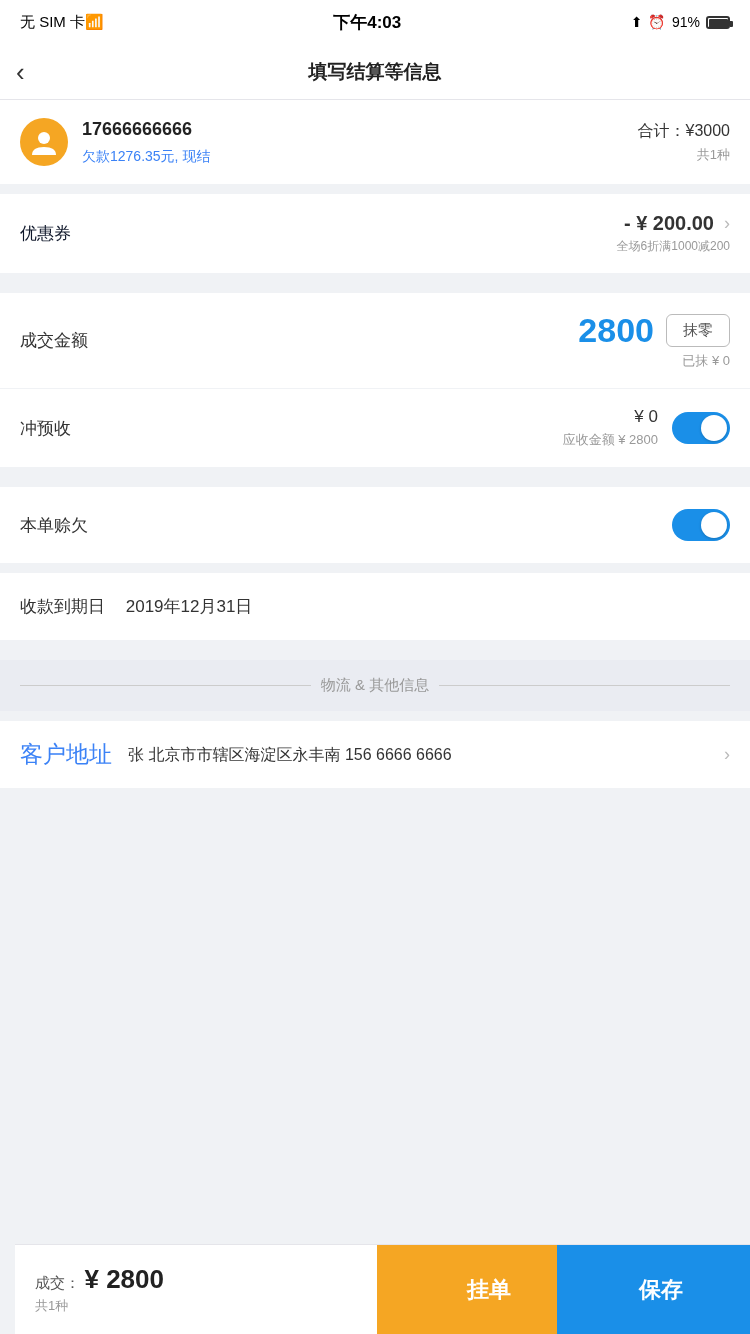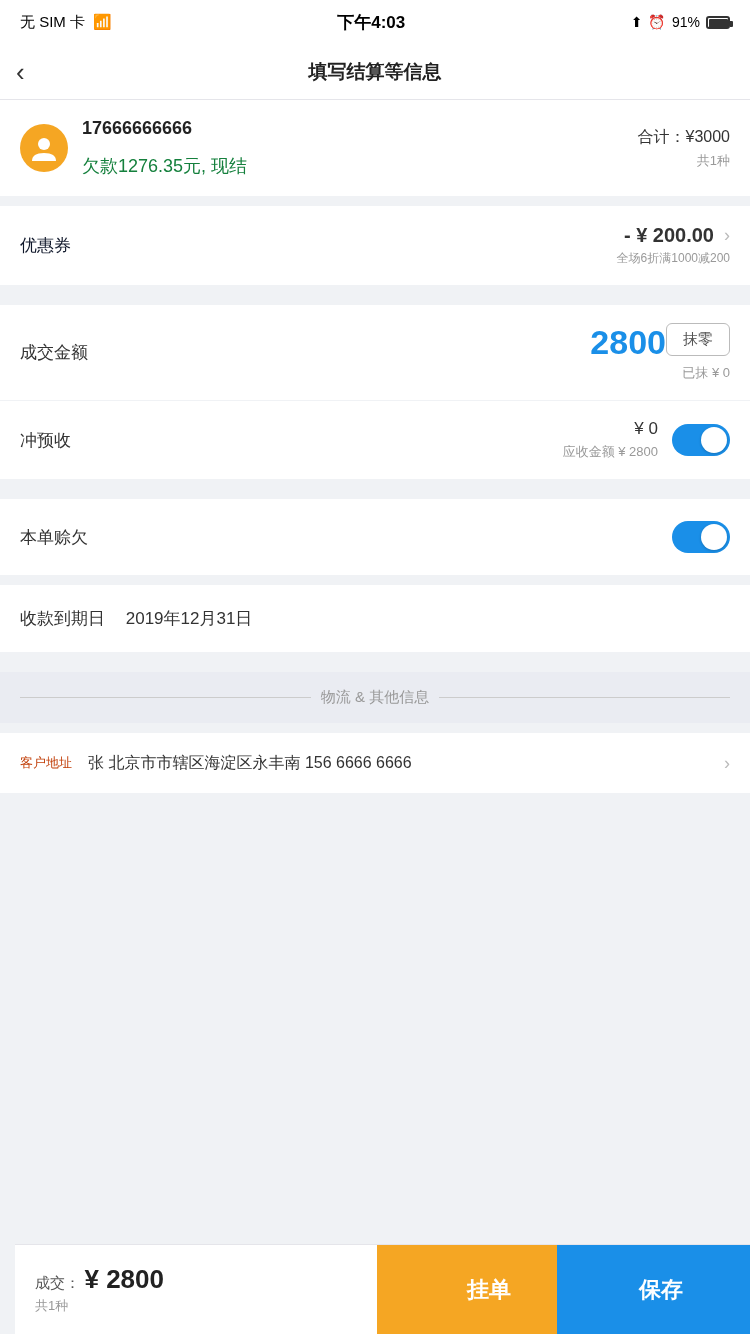--- a/index.html
+++ b/index.html
@@ -24,7 +24,7 @@
       font-size: 15px;
       font-weight: 500;
     }
-    .status-left { display: flex; align-items: center; gap: 8px; }
+    .status-left { display: flex; align-items: center; }
     .status-center { font-size: 17px; font-weight: 600; }
     .status-right { display: flex; align-items: center; gap: 6px; font-size: 14px; }
 

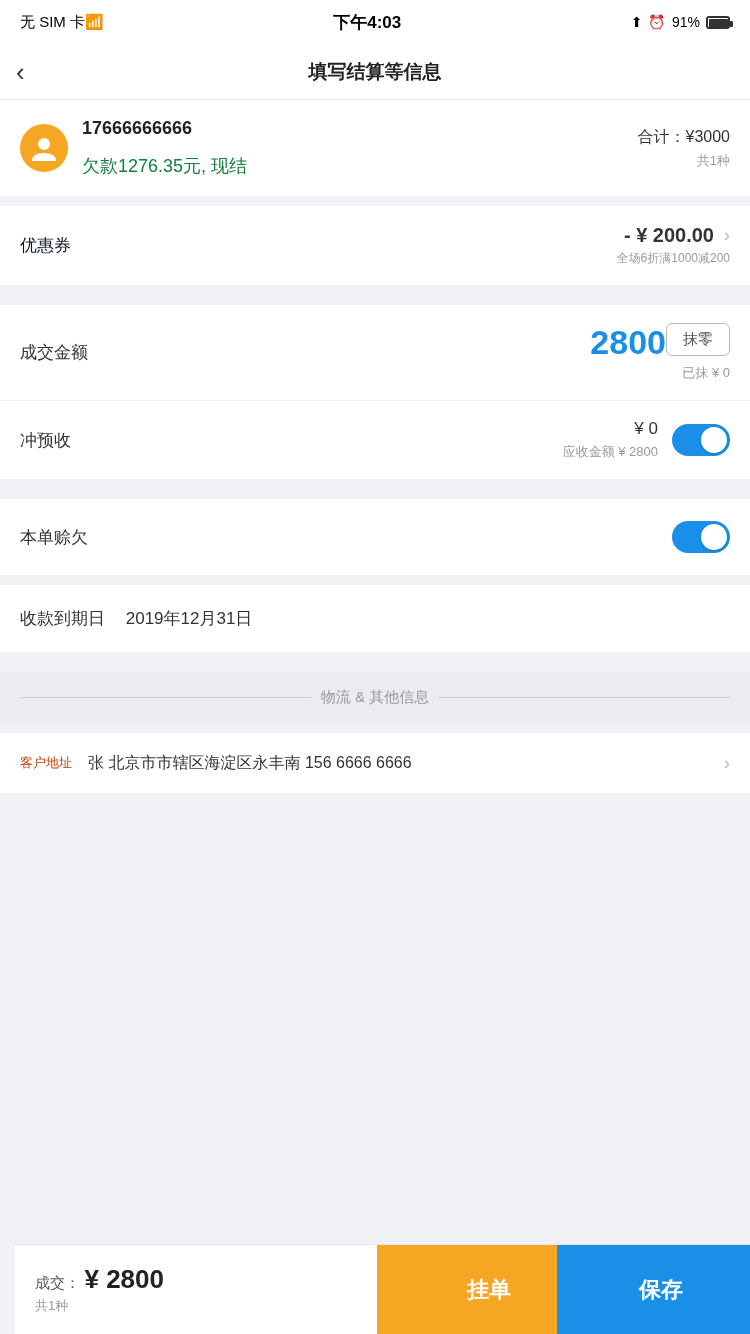--- a/index.html
+++ b/index.html
@@ -86,7 +86,7 @@
       height: 30px;
       fill: #fff;
     }
-    .customer-info { display: flex; flex-direction: column; gap: 15px; }
+    .customer-info { display: flex; flex-direction: column; gap: 8px; }
     .customer-phone { font-size: 18px; font-weight: 600; color: #222; }
     .customer-note { font-size: 18px; color: #15803d; }
     .customer-right { text-align: right; }

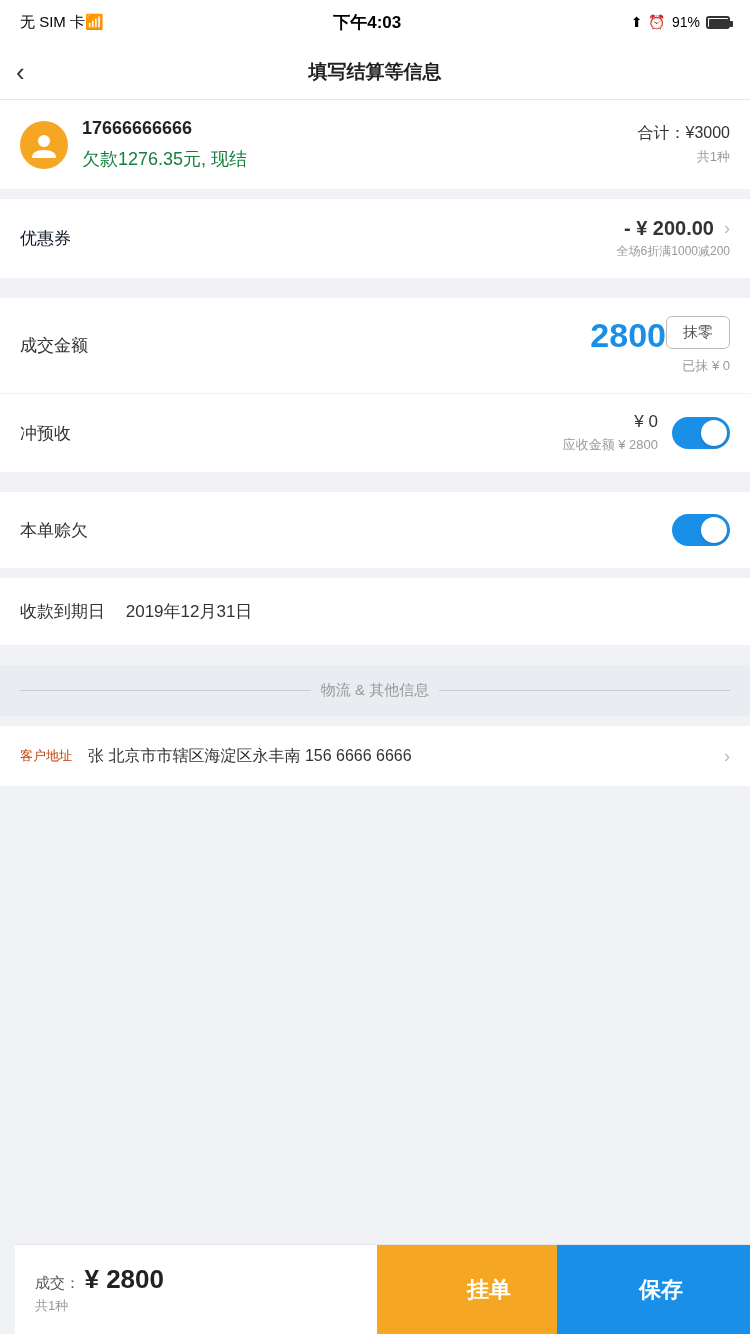--- a/index.html
+++ b/index.html
@@ -88,7 +88,7 @@
     }
     .customer-info { display: flex; flex-direction: column; gap: 8px; }
     .customer-phone { font-size: 18px; font-weight: 600; color: #222; }
-    .customer-note { font-size: 18px; color: #15803d; }
+    .customer-note { font-size: 14px; color: #3b82f6; }
     .customer-right { text-align: right; }
     .customer-total { font-size: 16px; color: #333; font-weight: 500; }
     .customer-count { font-size: 13px; color: #999; margin-top: 4px; }

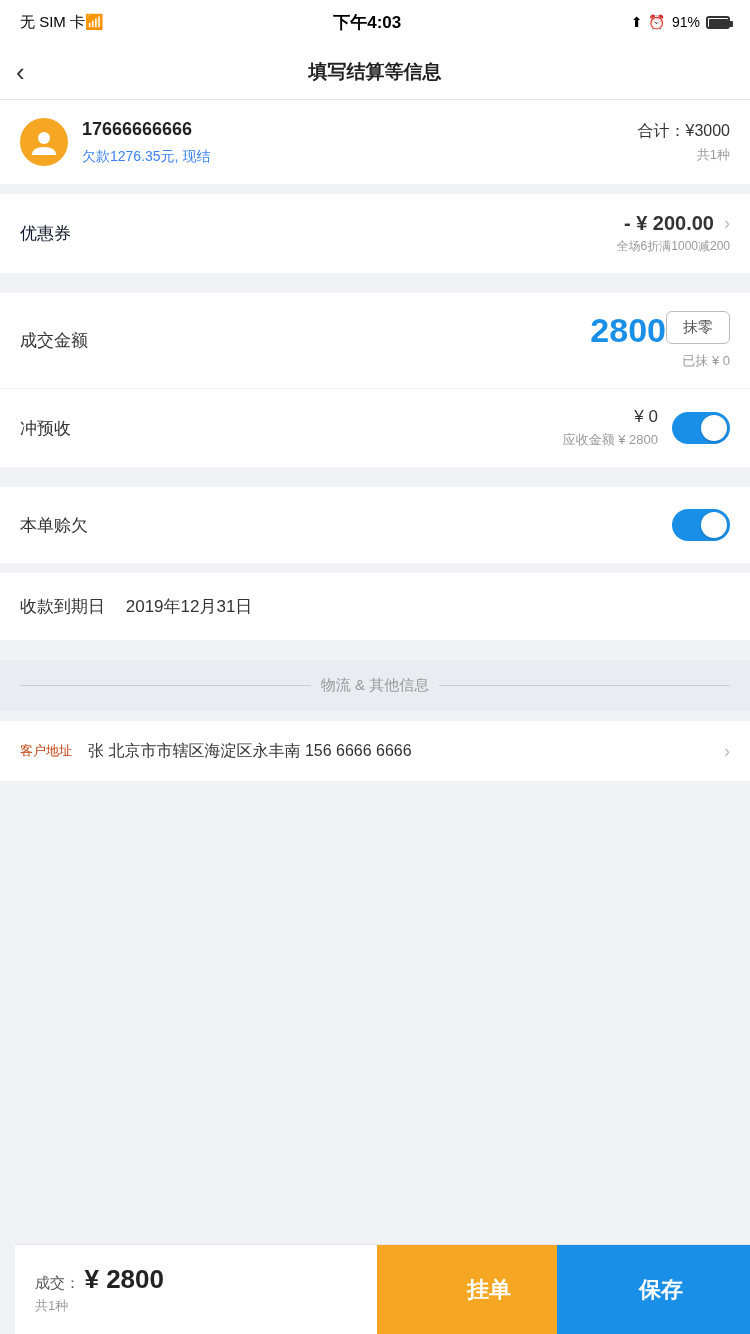--- a/index.html
+++ b/index.html
@@ -127,8 +127,8 @@
     .form-row-label { font-size: 17px; color: #333; }
     .form-row-right {
       display: flex;
-      align-items: flex-start;
-      gap: 0;
+      align-items: center;
+      gap: 12px;
     }
 
     

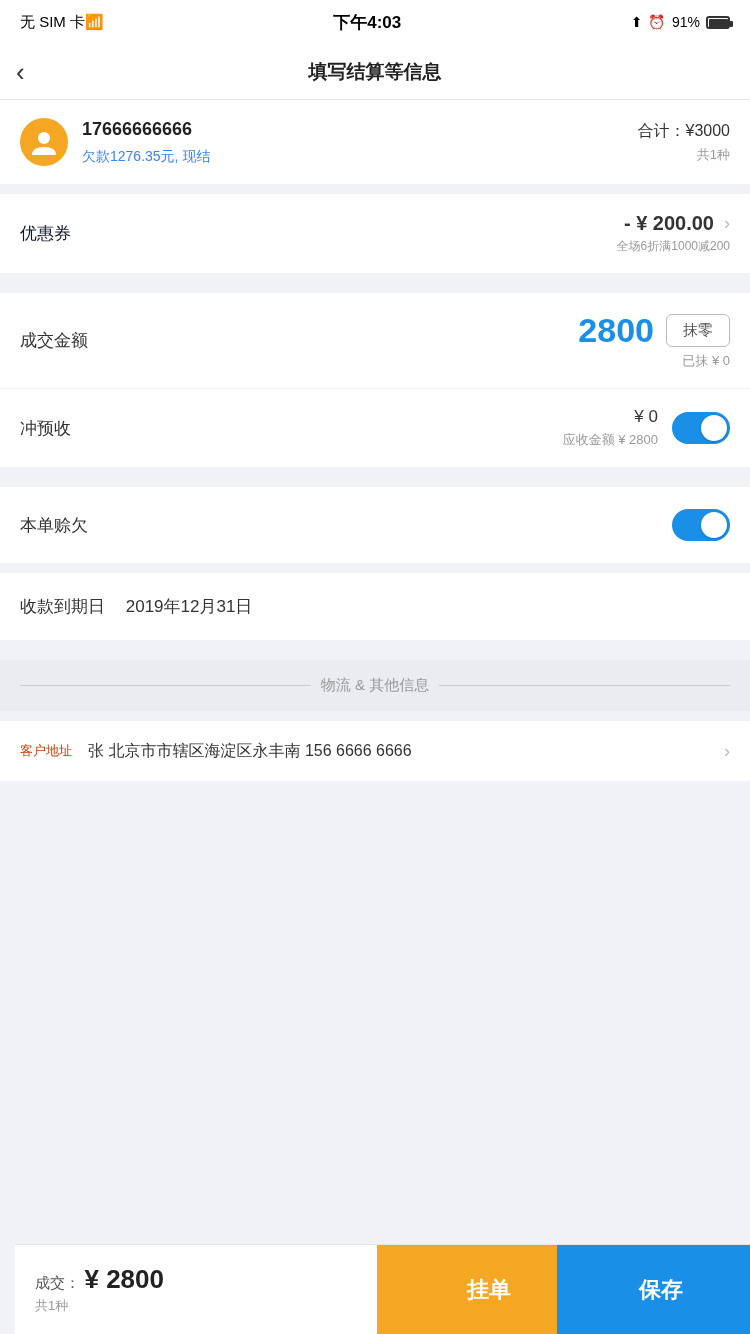--- a/index.html
+++ b/index.html
@@ -239,7 +239,7 @@
       justify-content: space-between;
       padding: 18px 20px;
     }
-    .address-label { font-size: 13px; color: #c2410c; flex-shrink: 0; margin-right: 16px; }
+    .address-label { font-size: 23px; color: #3b82f6; flex-shrink: 0; margin-right: 16px; }
     .address-value { font-size: 16px; color: #333; flex: 1; line-height: 1.5; }
 
     

